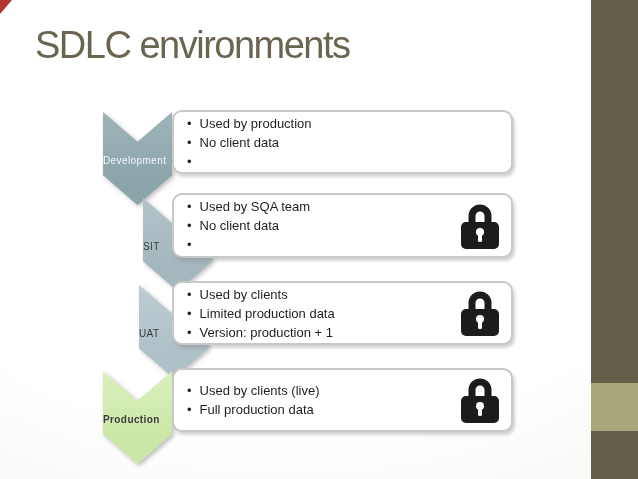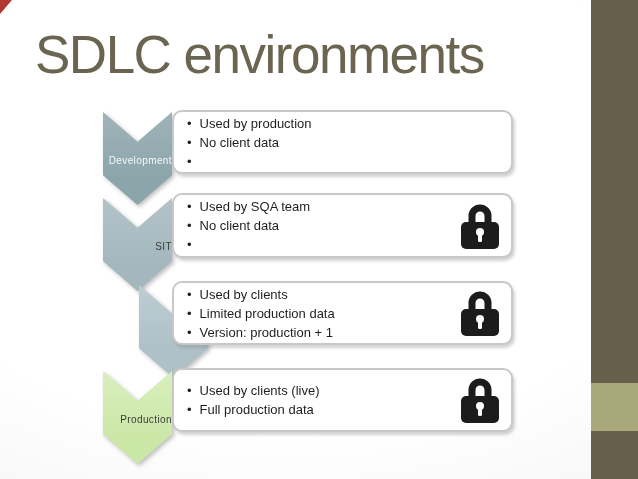--- a/index.html
+++ b/index.html
@@ -22,7 +22,7 @@
   
   .title {
     position: absolute; left: 35px; top: 24px; margin: 0;
-    font-size: 53px; font-weight: 400; letter-spacing: -1.5px;
+    font-size: 38px; font-weight: 400; letter-spacing: -1.5px;
     white-space: nowrap;
   }
 

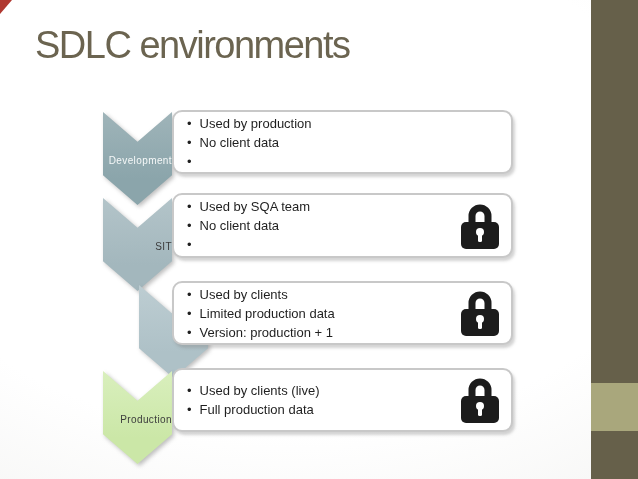--- a/index.html
+++ b/index.html
@@ -43,7 +43,7 @@
   }
   .chevron-label {
     position: absolute; left: 0; right: 0; top: 46%;
-    text-align: right; font-size: 10px; letter-spacing: 0.4px;
+    text-align: left; font-size: 10px; letter-spacing: 0.4px;
     white-space: nowrap;
   }
 

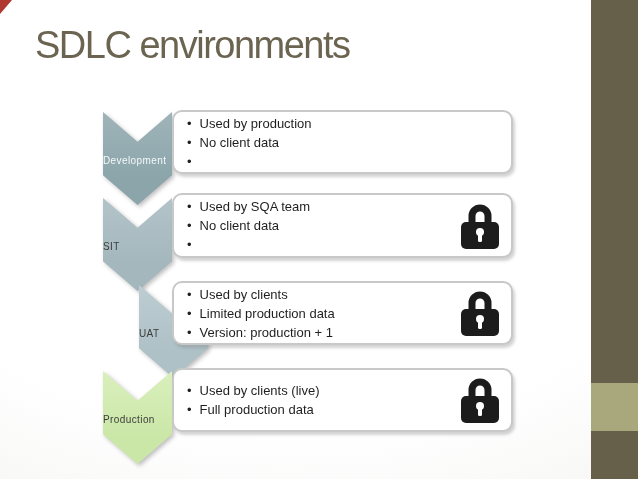--- a/index.html
+++ b/index.html
@@ -35,7 +35,7 @@
     position: absolute; left: 103px; width: 69px; height: 93px;
     filter: drop-shadow(2px 2px 2px rgba(110,110,110,0.45));
   }
-  .cw1 { top: 112px; } .cw2 { top: 198px; } .cw3 { top: 285px; padding-left: 36px; } .cw4 { top: 371px; }
+  .cw1 { top: 112px; } .cw2 { top: 198px; margin-left: 40px; } .cw3 { top: 285px; padding-left: 36px; } .cw4 { top: 371px; }
   .chevron {
     position: relative; width: 100%; height: 100%;
     clip-path: polygon(0 0, 50% 32%, 100% 0, 100% 68%, 50% 100%, 0 68%);

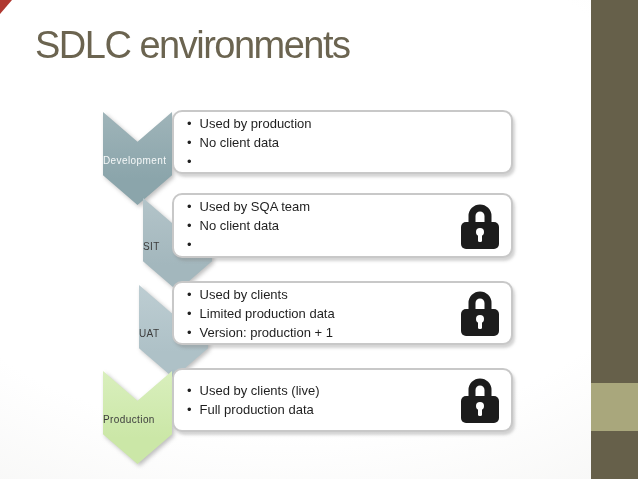--- a/index.html
+++ b/index.html
@@ -164,7 +164,7 @@
 
   <div class="chevron-wrap cw4">
     <div class="chevron" style="--c-light: #d9efbd; --c-base: #cbe7a7;">
-      <span class="chevron-label" style="color: rgb(60, 60, 60);">Production</span>
+      <span class="chevron-label" style="color: rgb(60, 60, 60); font-weight: bold;">Production</span>
     </div>
   </div>
   <div class="info-box ib4" style="border-color: rgb(200, 200, 200); background: rgb(255, 255, 255);">

